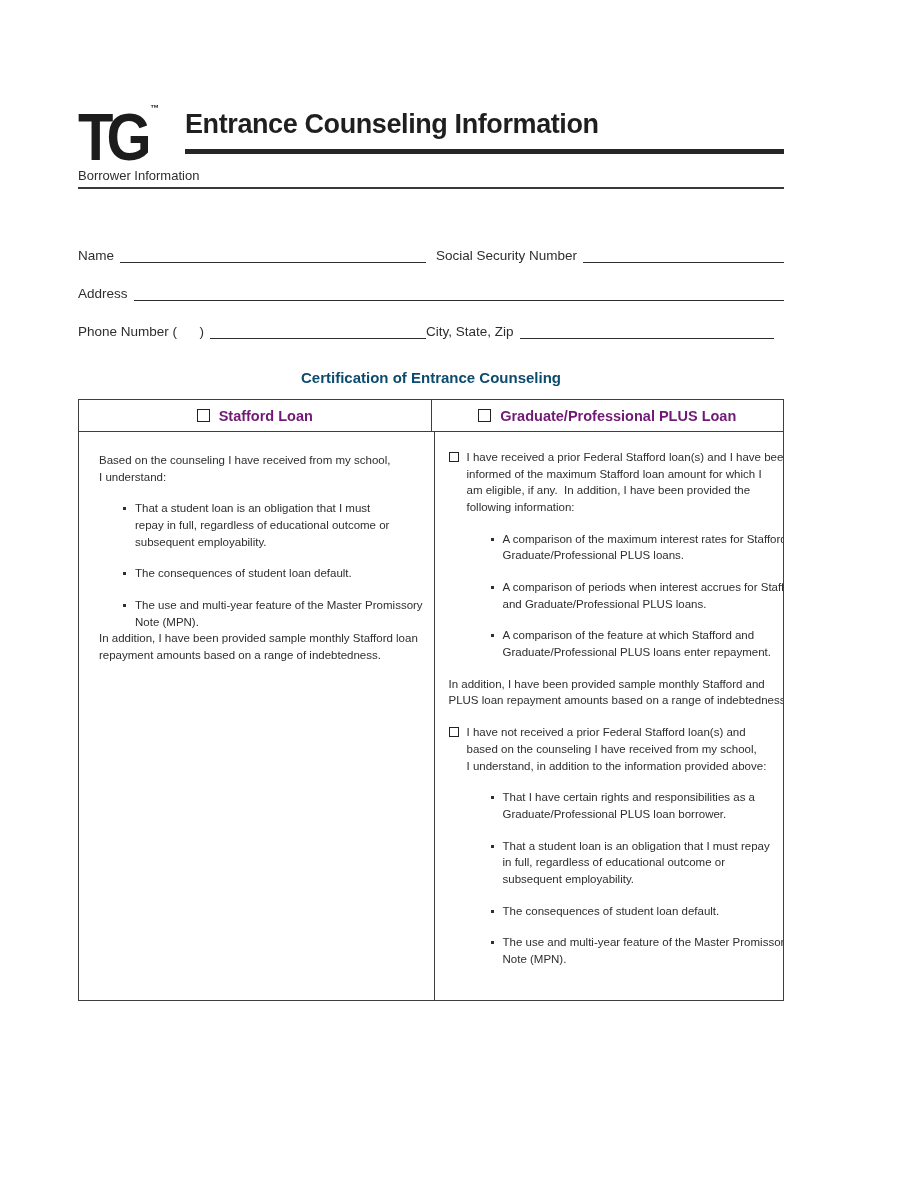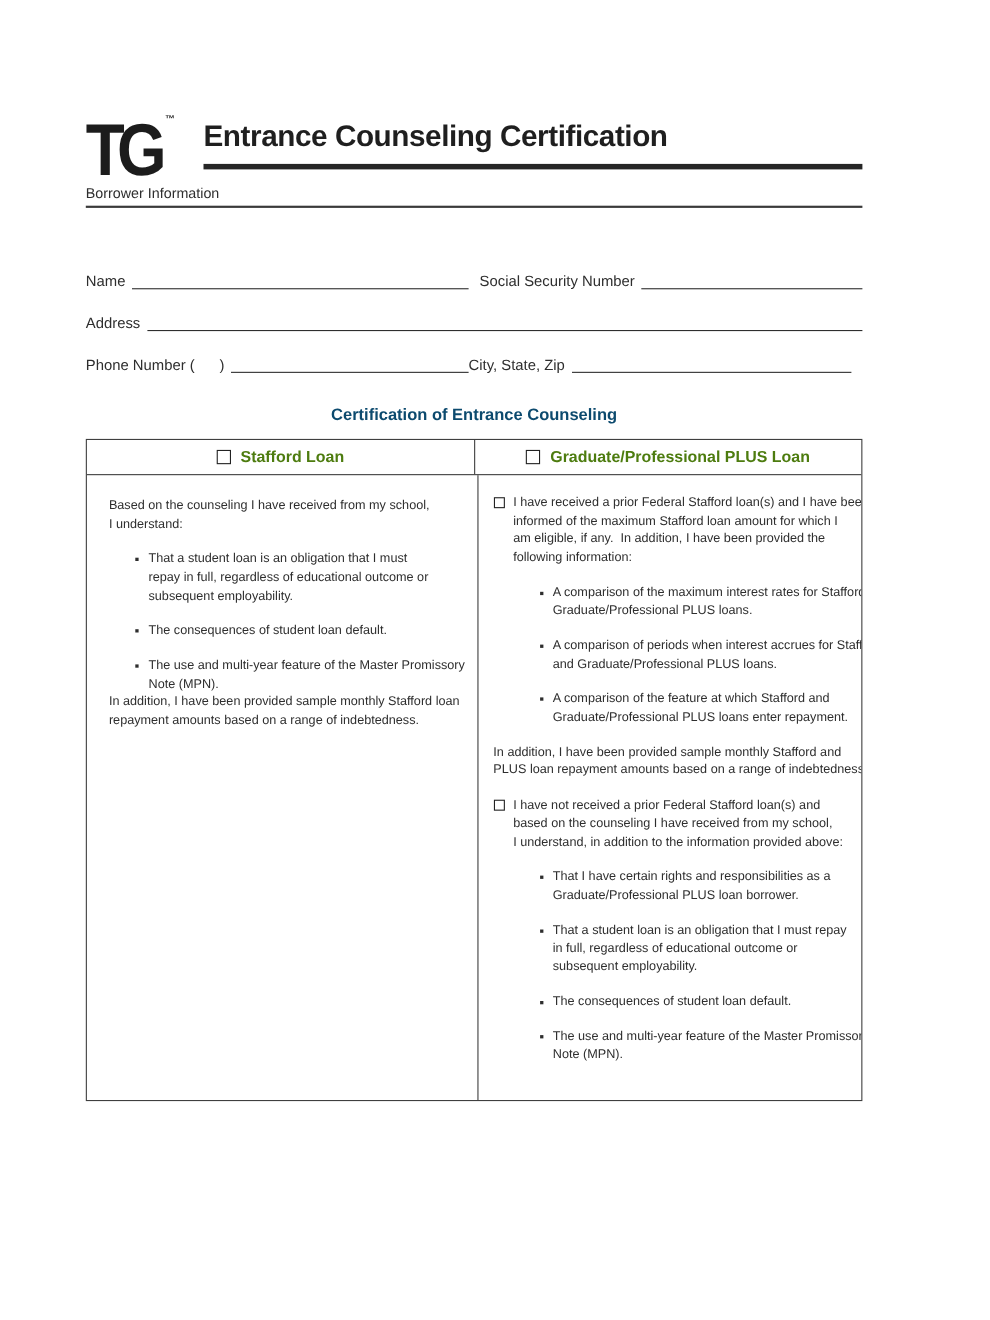--- a/index.html
+++ b/index.html
@@ -91,7 +91,7 @@
       <span class="logo-tm">™</span>
     </div>
     <div class="title-box">
-      <h1 class="page-title">Entrance Counseling Certification</h1>
+      <h1 class="page-title">Entrance Counseling Information</h1>
       <div class="title-rule"></div>
     </div>
   </div>

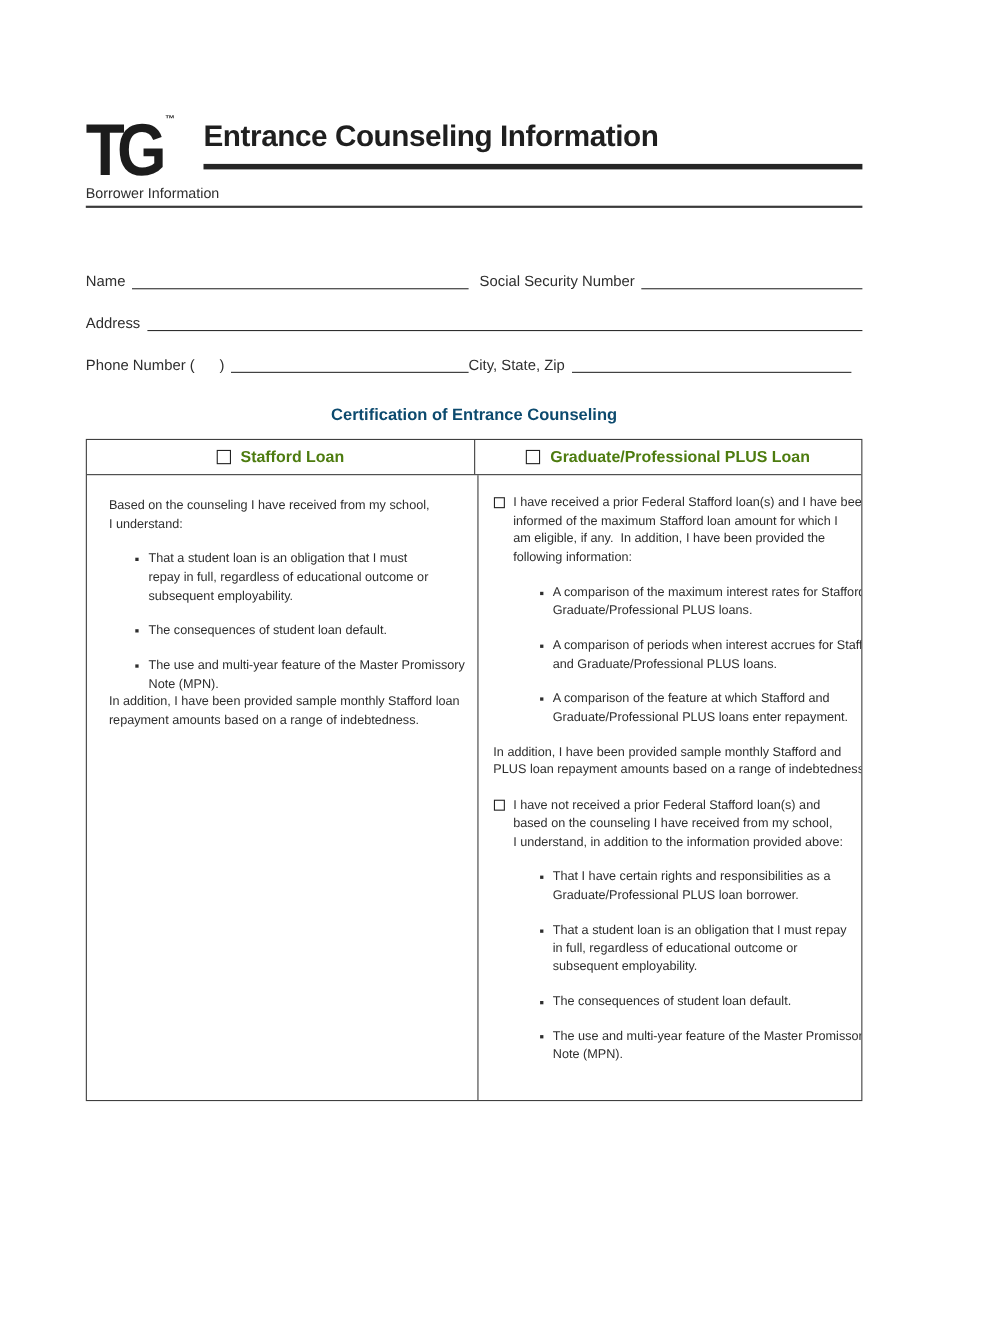--- a/index.html
+++ b/index.html
@@ -53,7 +53,7 @@
   .cert-body { display:flex; flex:1; min-height:0; }
   .hcell {
     flex:1; display:flex; align-items:center; justify-content:center;
-    font-size:14.5px; font-weight:700; color:#4d7c0f; gap:9px;
+    font-size:14.5px; font-weight:700; color:#701a75; gap:9px;
   }
   .hcell.l , .bcell.l { border-right:1.6px solid #3f3f3f; }
   .bcell { flex:1; box-sizing:border-box; overflow:hidden; font-size:11.5px; line-height:1.45; color:#2e2e2e; }

